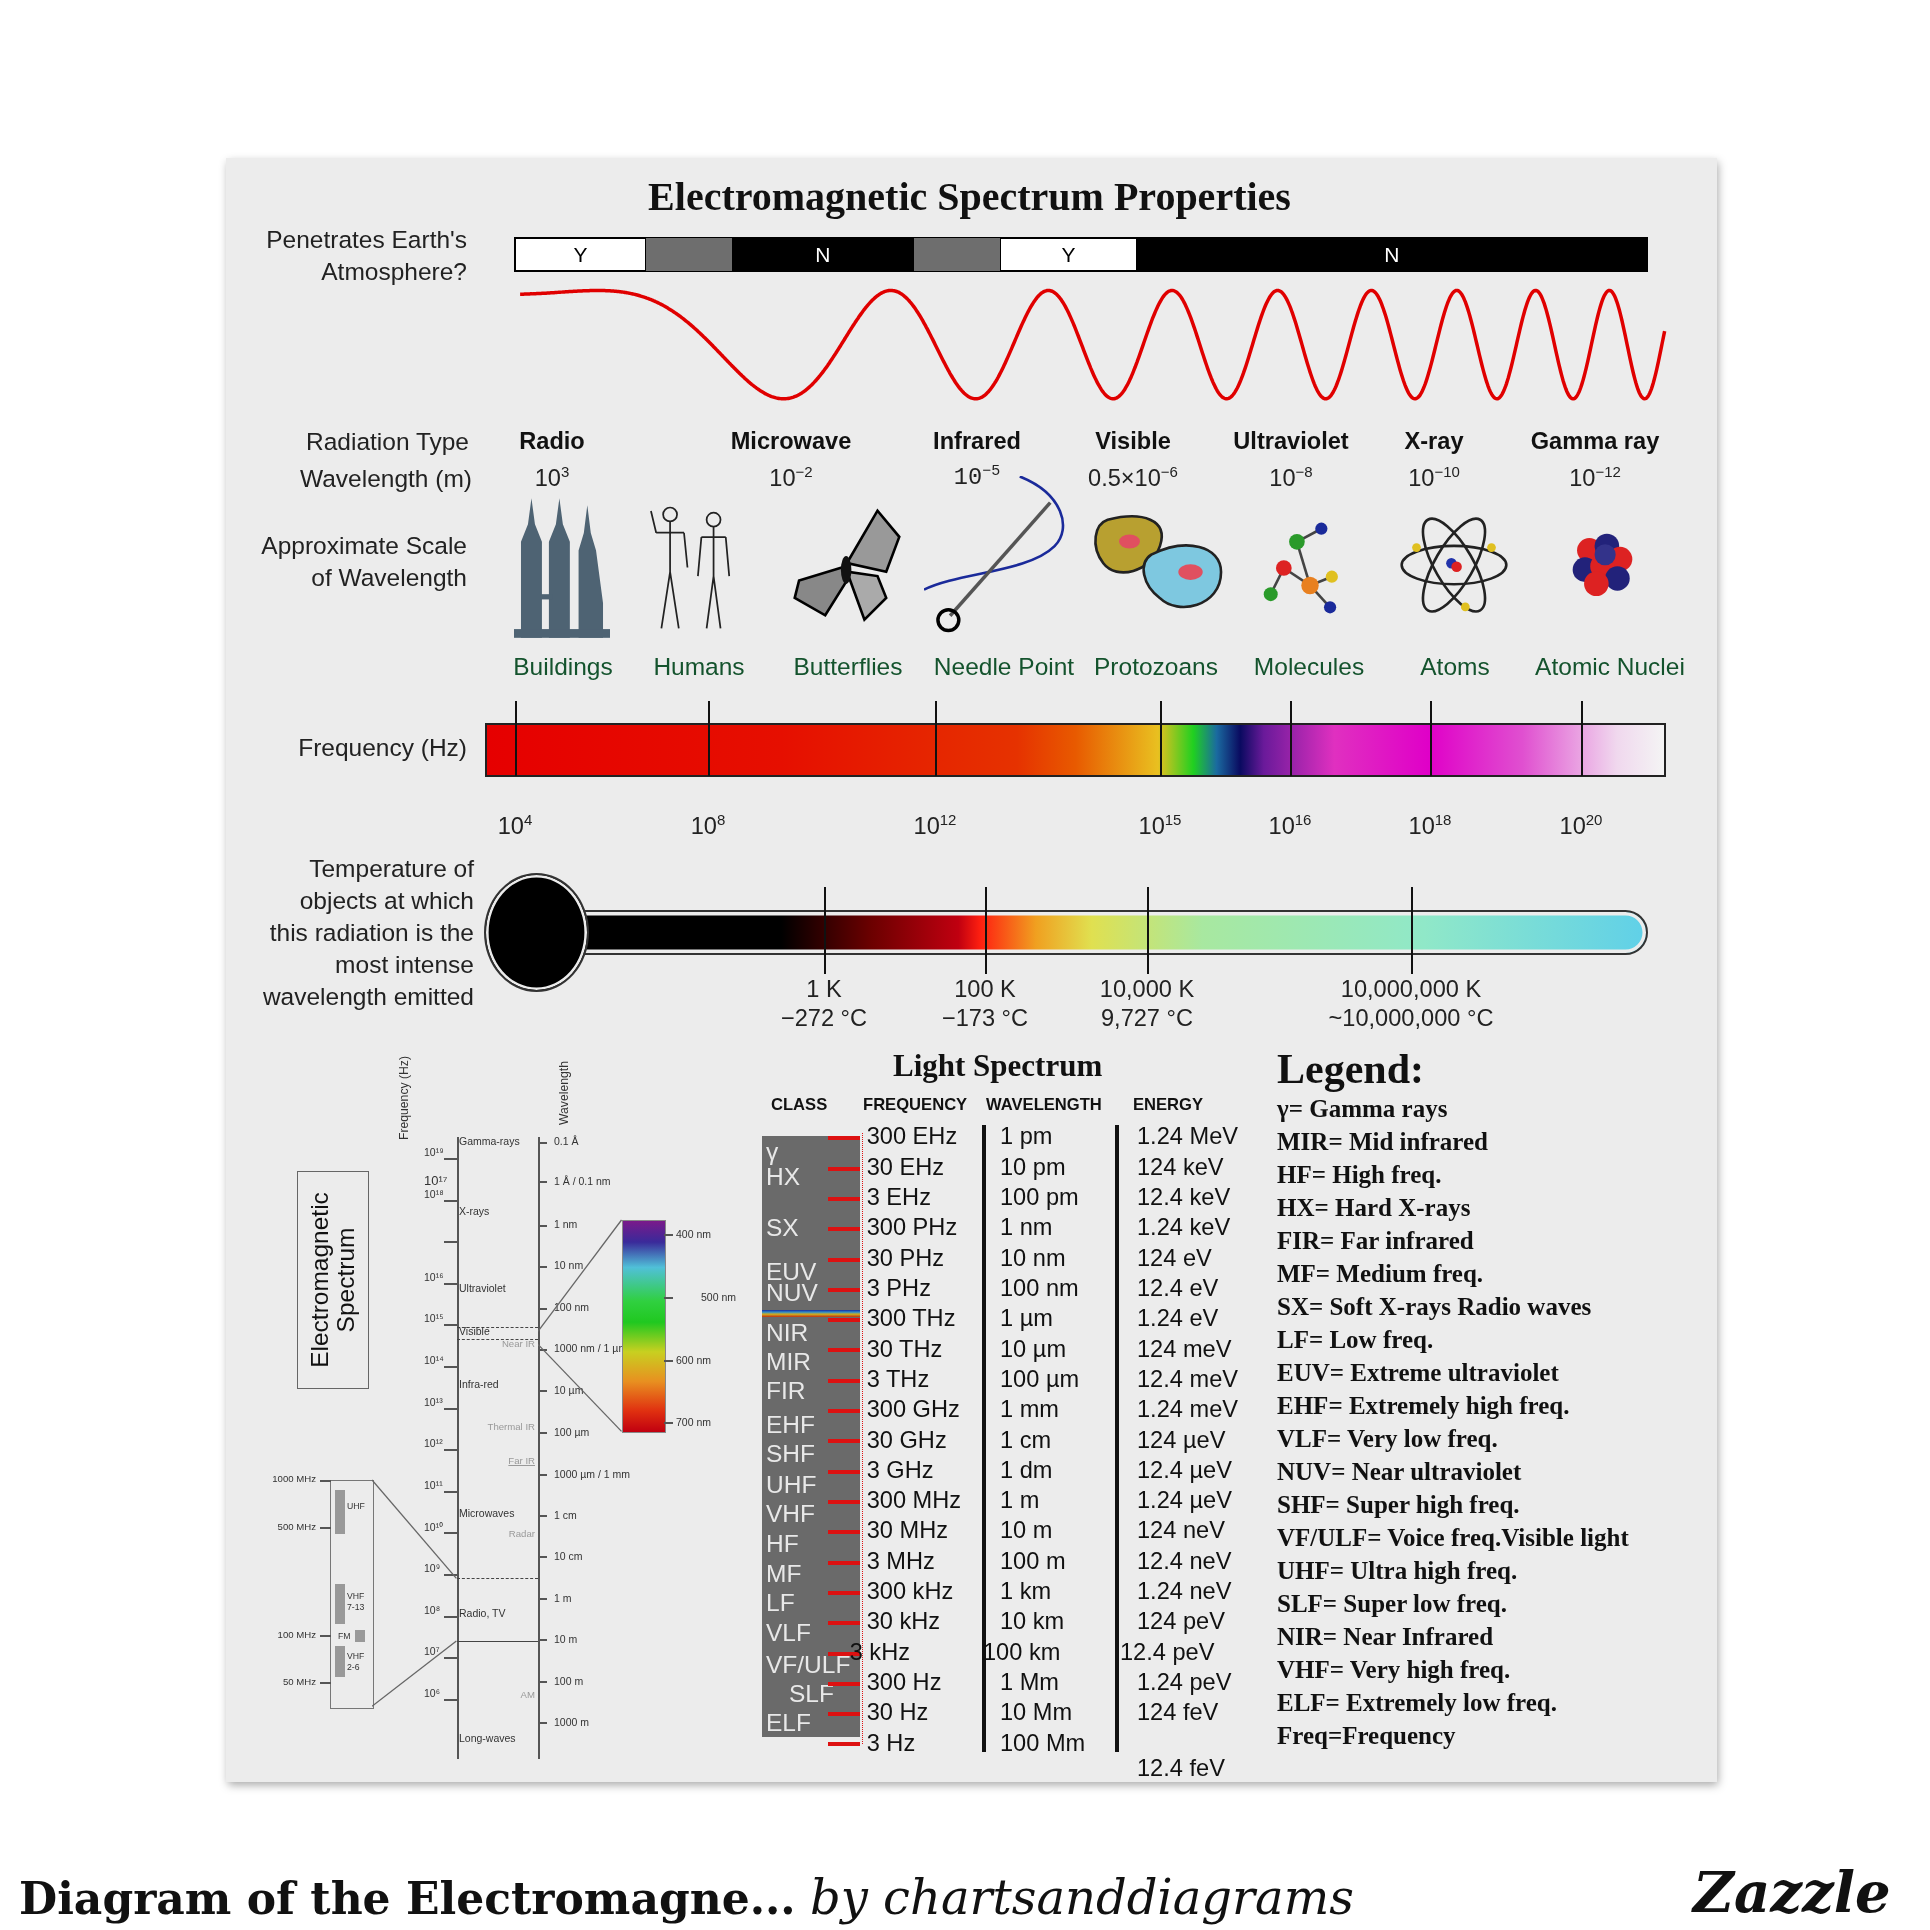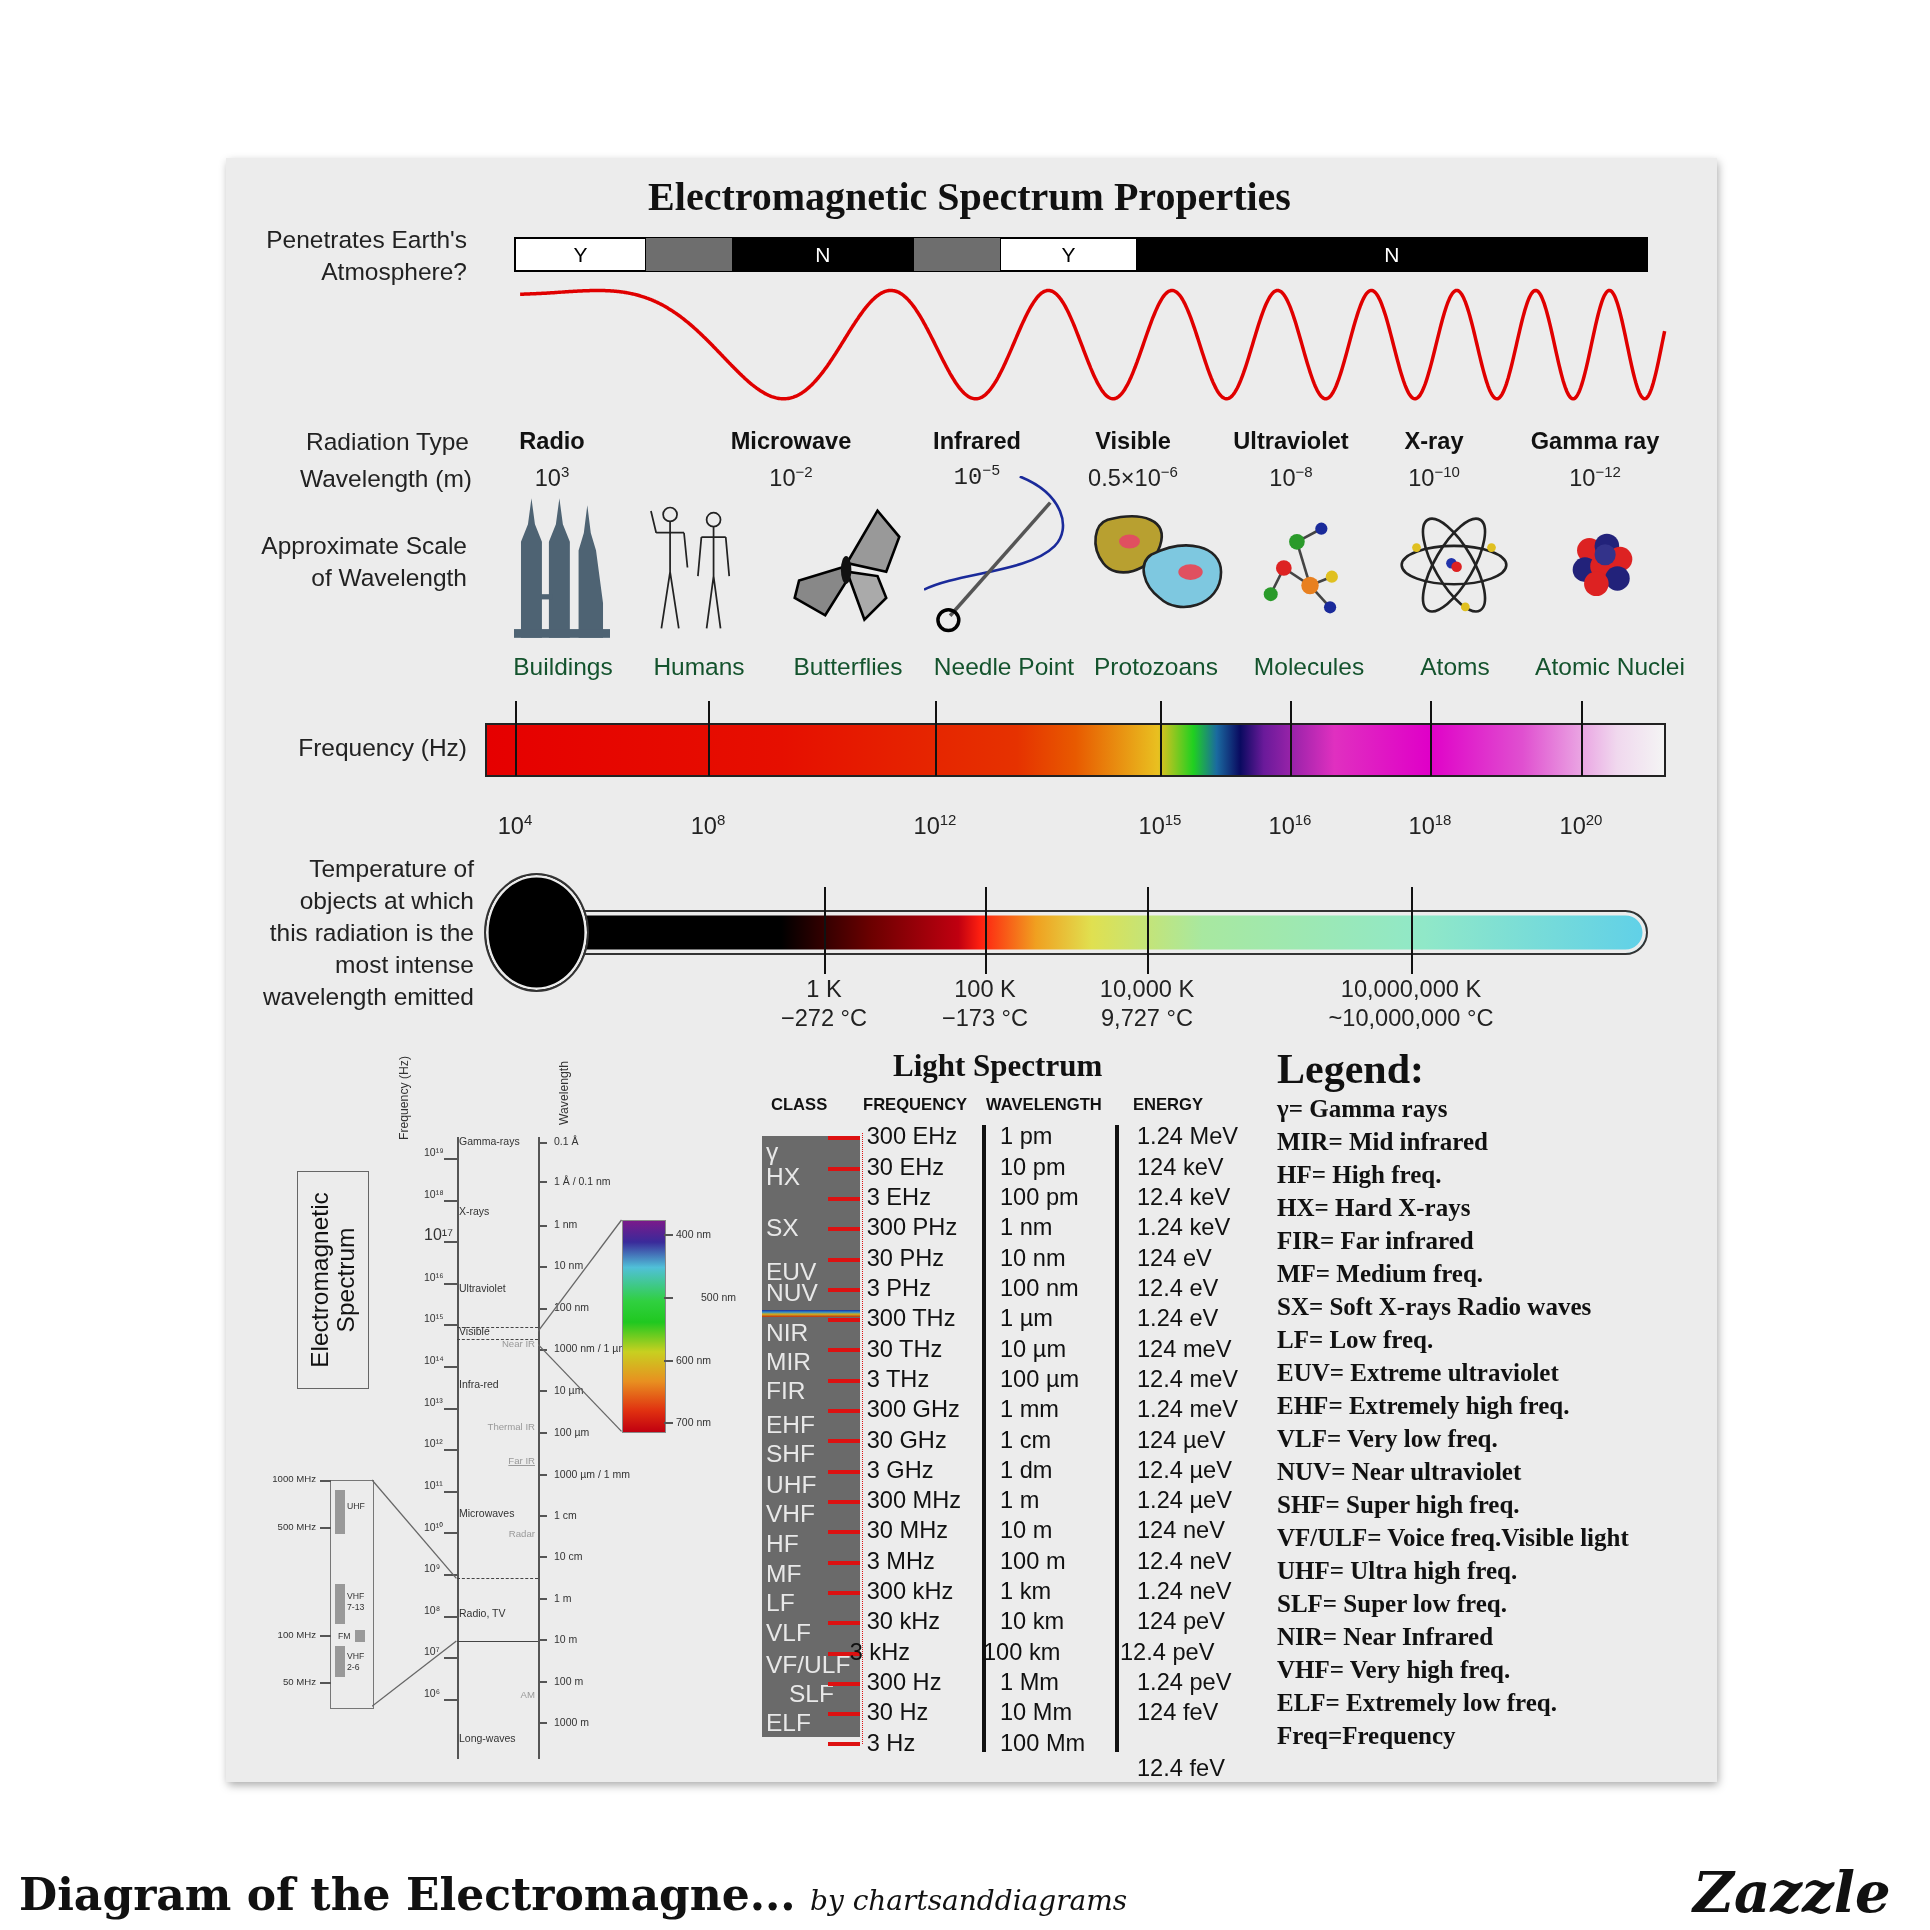--- a/index.html
+++ b/index.html
@@ -232,7 +232,7 @@
     <div class="abs" style="left:444px;top:1158px;width:13px;height:1.7px;background:#555;"></div>
     <div class="abs small" style="left:424px;top:1188px;font-size:10.5px;">10¹⁸</div>
     <div class="abs" style="left:444px;top:1200px;width:13px;height:1.7px;background:#555;"></div>
-    <div class="abs small" style="left:424px;top:1226px;font-size:16px;">10¹⁷</div>
+    <div class="abs small" style="left:424px;top:1173px;font-size:13px;">10¹⁷</div>
     <div class="abs" style="left:444px;top:1241px;width:13px;height:1.7px;background:#555;"></div>
     <div class="abs small" style="left:424px;top:1271px;font-size:10.5px;">10¹⁶</div>
     <div class="abs" style="left:444px;top:1283px;width:13px;height:1.7px;background:#555;"></div>

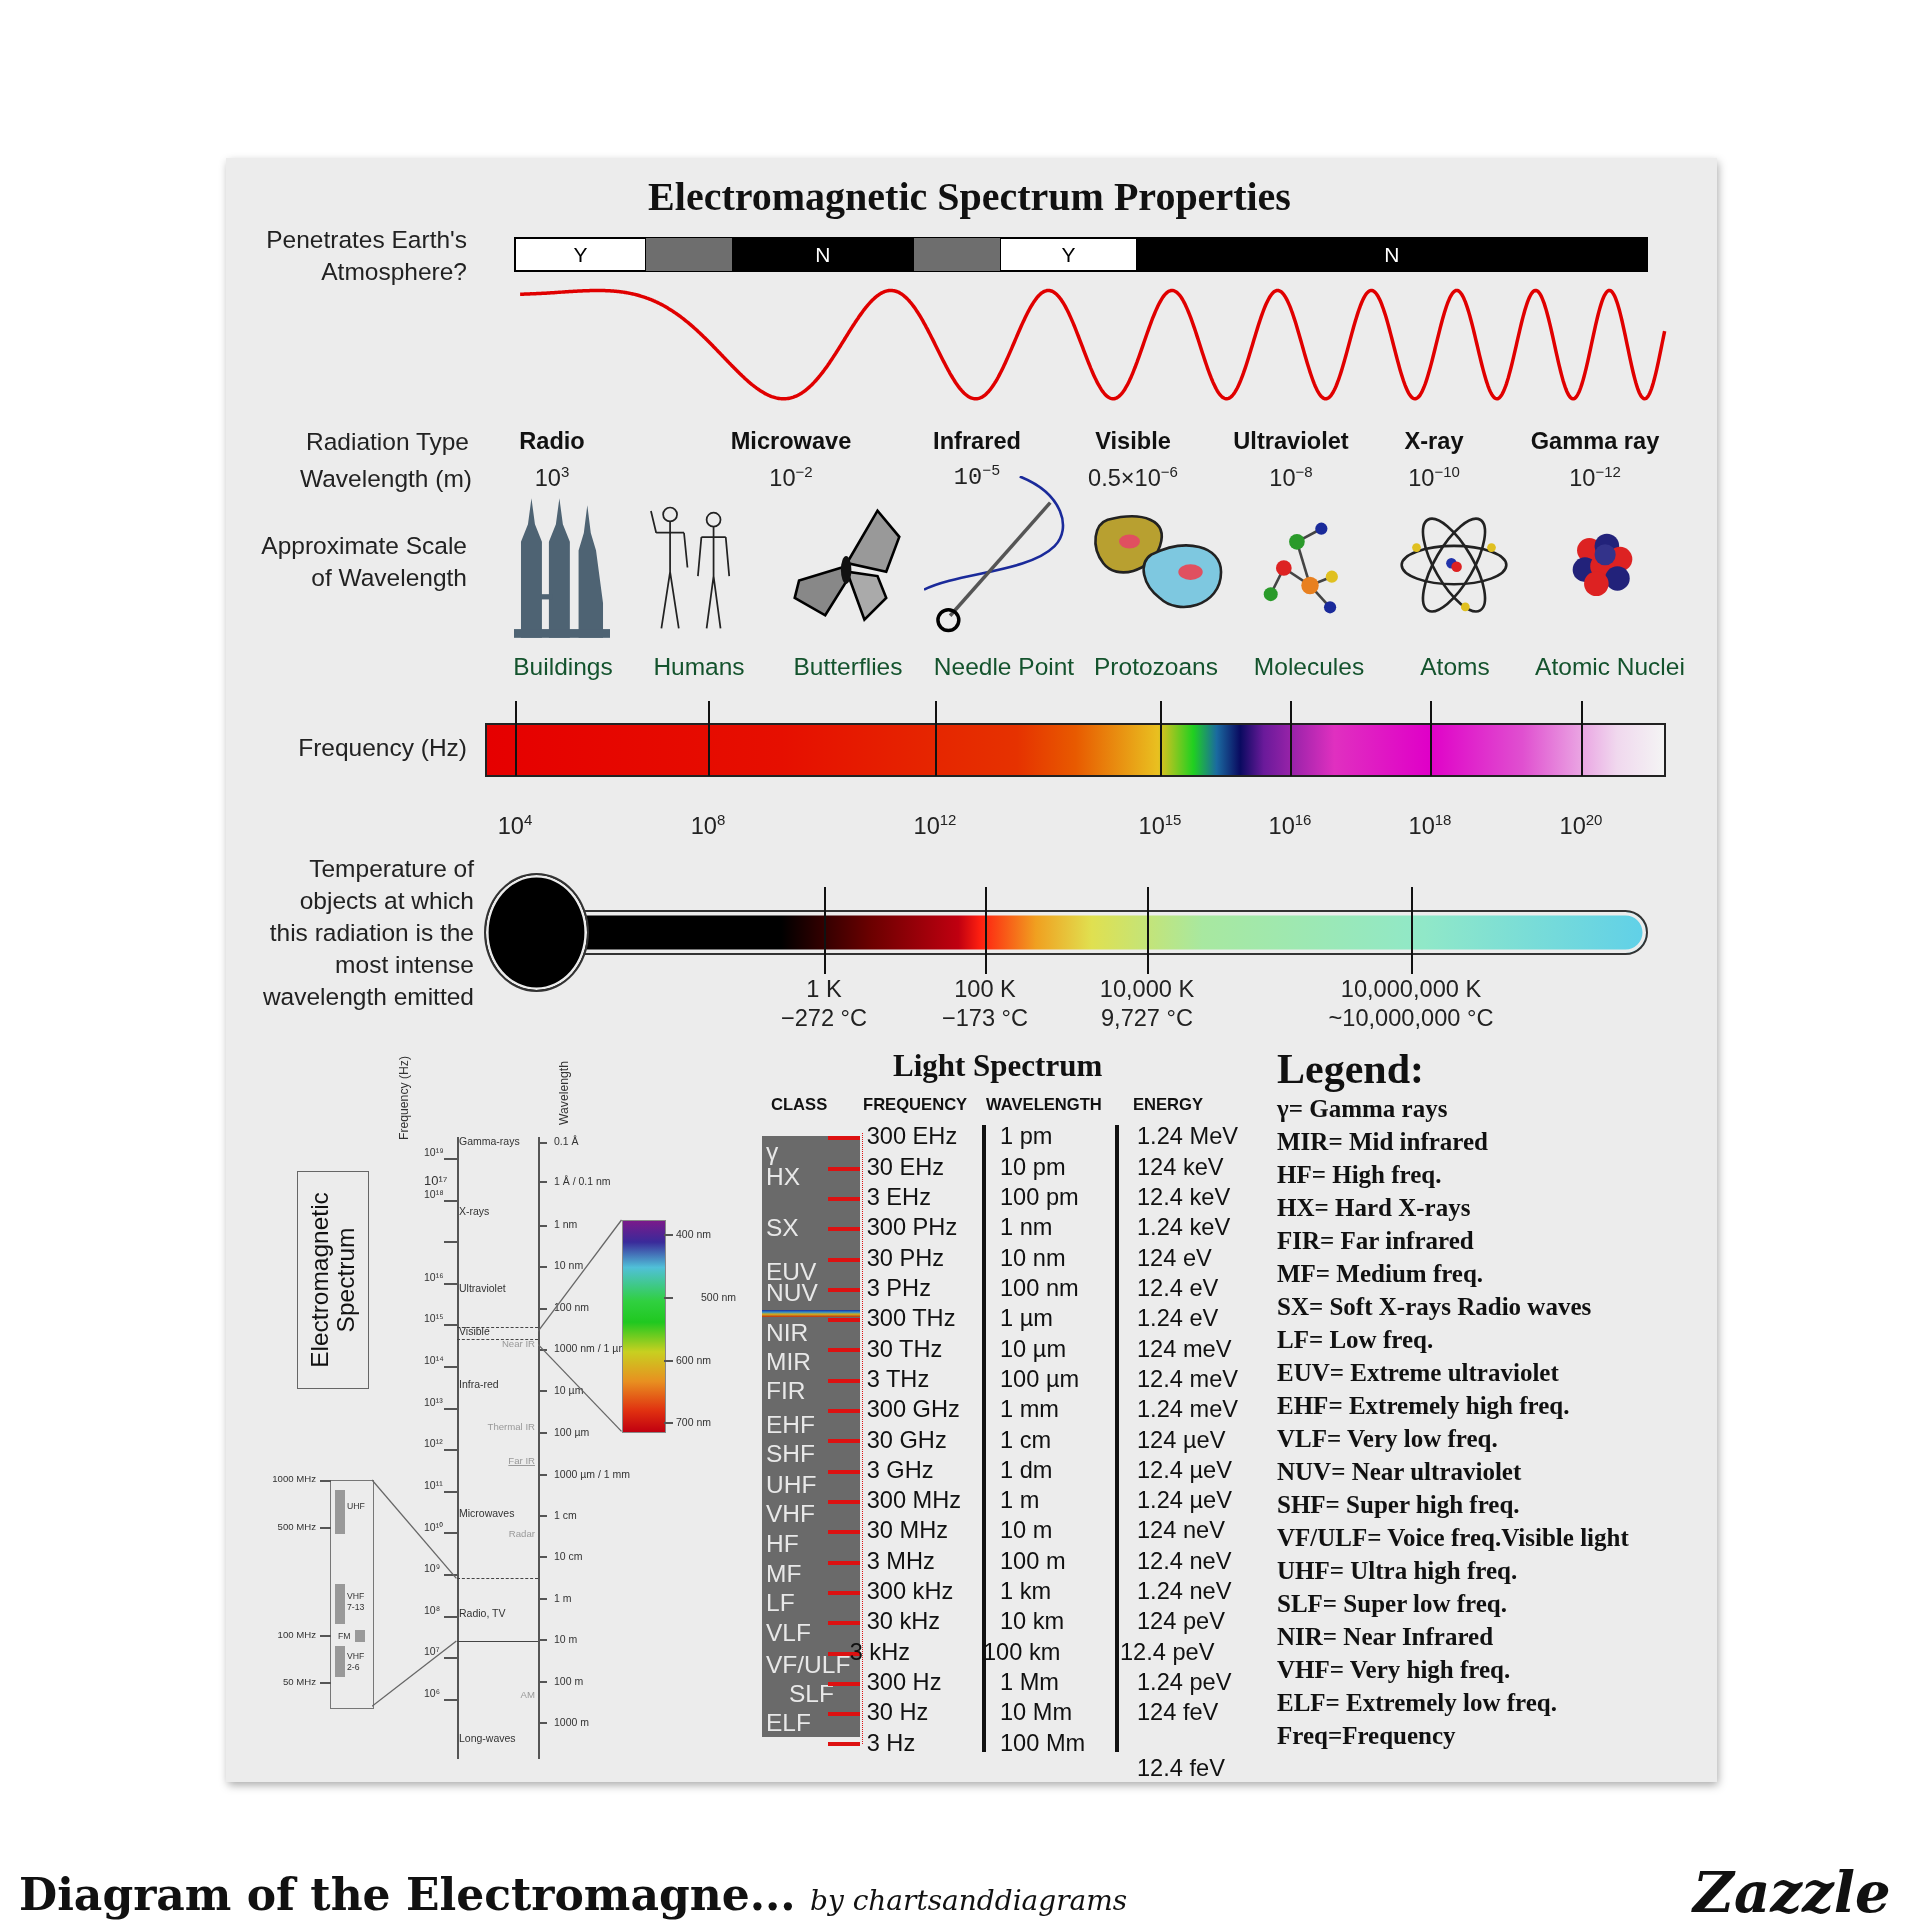--- a/index.html
+++ b/index.html
@@ -23,7 +23,7 @@
   .cls{font-size:24.5px;color:#e8e8e8;white-space:nowrap;line-height:25px;}
   .leg{font-size:25px;font-weight:bold;white-space:nowrap;line-height:33px;}
   #footer-title{font-family:"DejaVu Serif",serif;font-weight:bold;font-size:44px;}
-  #footer-by{font-family:"DejaVu Serif",serif;font-style:italic;font-size:28px;}
+  #footer-by{font-family:"DejaVu Serif",serif;font-style:italic;font-size:48px;}
   #footer-brand{font-family:"DejaVu Serif",serif;font-weight:bold;font-style:italic;font-size:56px;}
 </style>
 </head>

